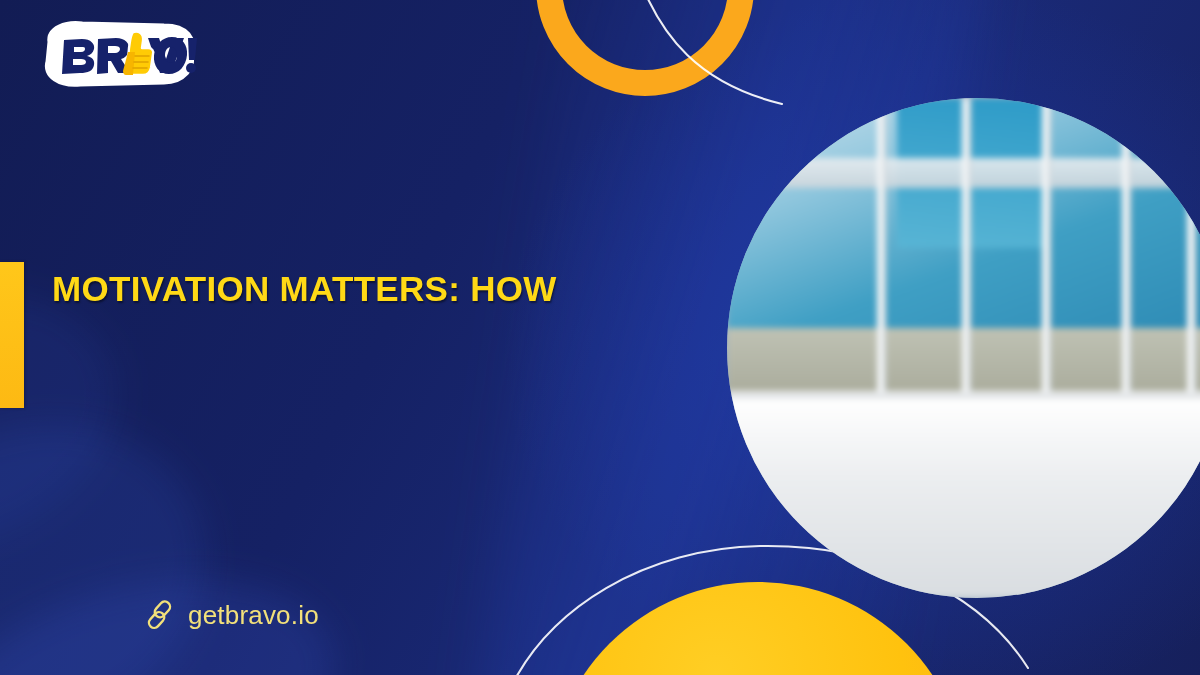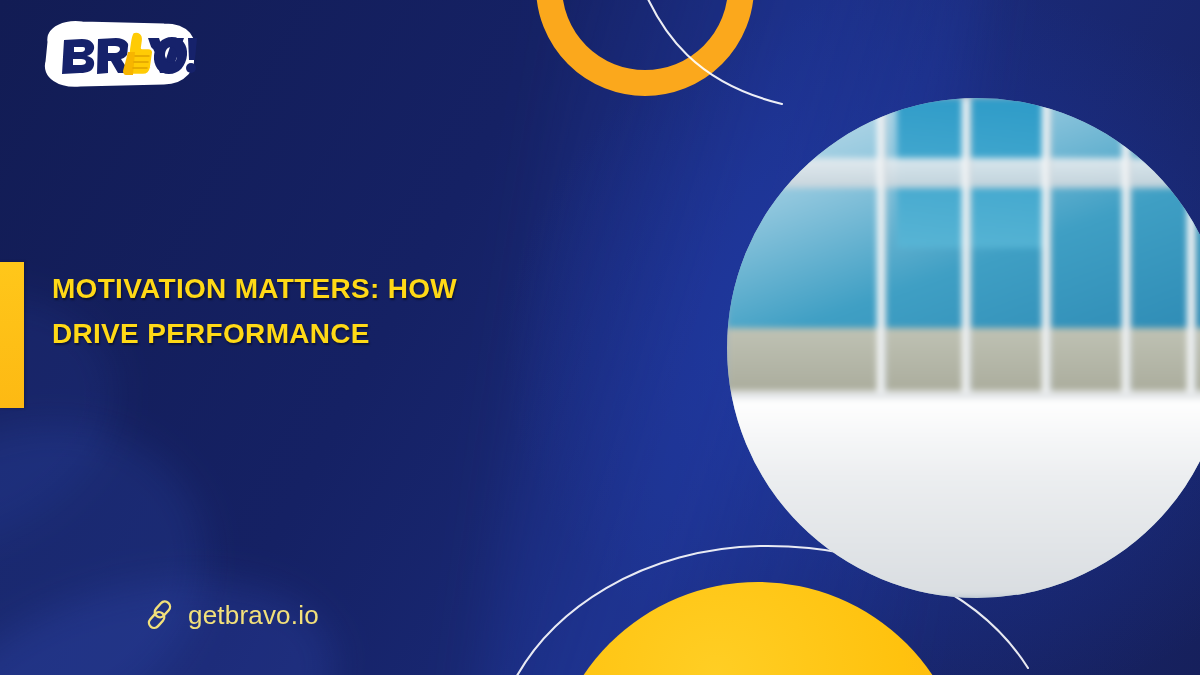--- a/index.html
+++ b/index.html
@@ -91,7 +91,7 @@
     color:#FFD916;
     font-family:"Liberation Sans", sans-serif;
     font-weight:bold;
-    font-size:28px;
+    font-size:35px;
     line-height:45px;
     letter-spacing:0.3px;
     text-transform:uppercase;

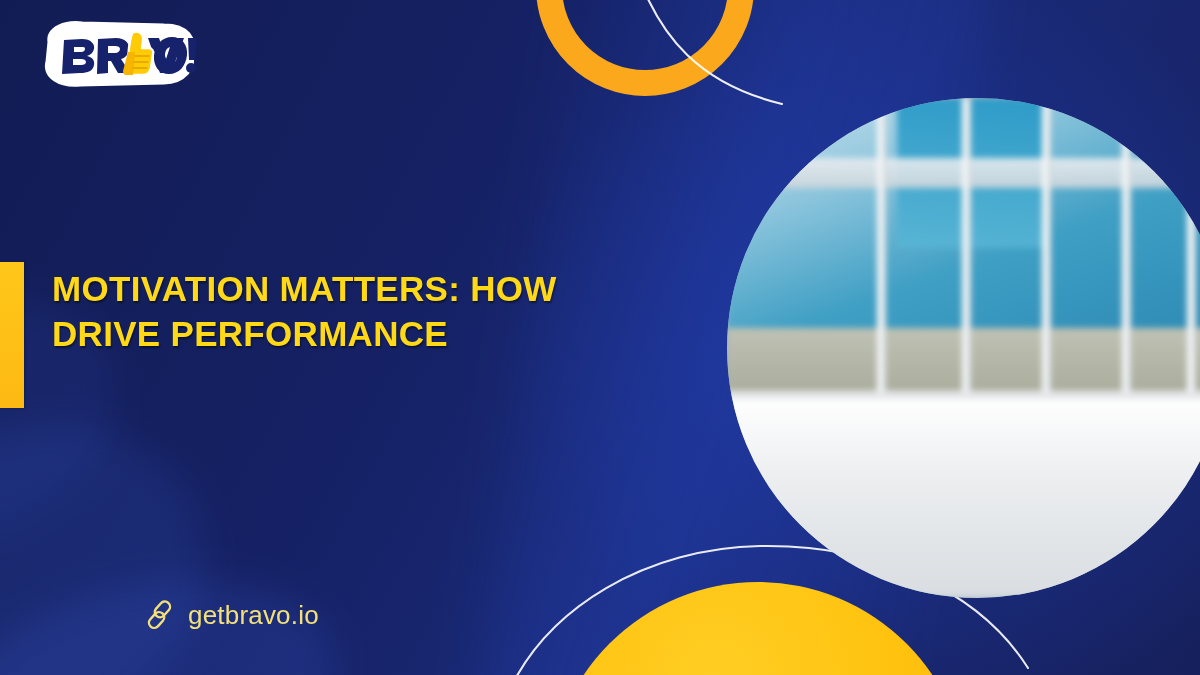--- a/index.html
+++ b/index.html
@@ -494,7 +494,6 @@
 
   <h1 id="headline">
     <span class="hl-line">MOTIVATION MATTERS: HOW</span>
-    <span class="hl-line">DRIVE PERFORMANCE</span>
   </h1>
 
   <div id="footer-url">

